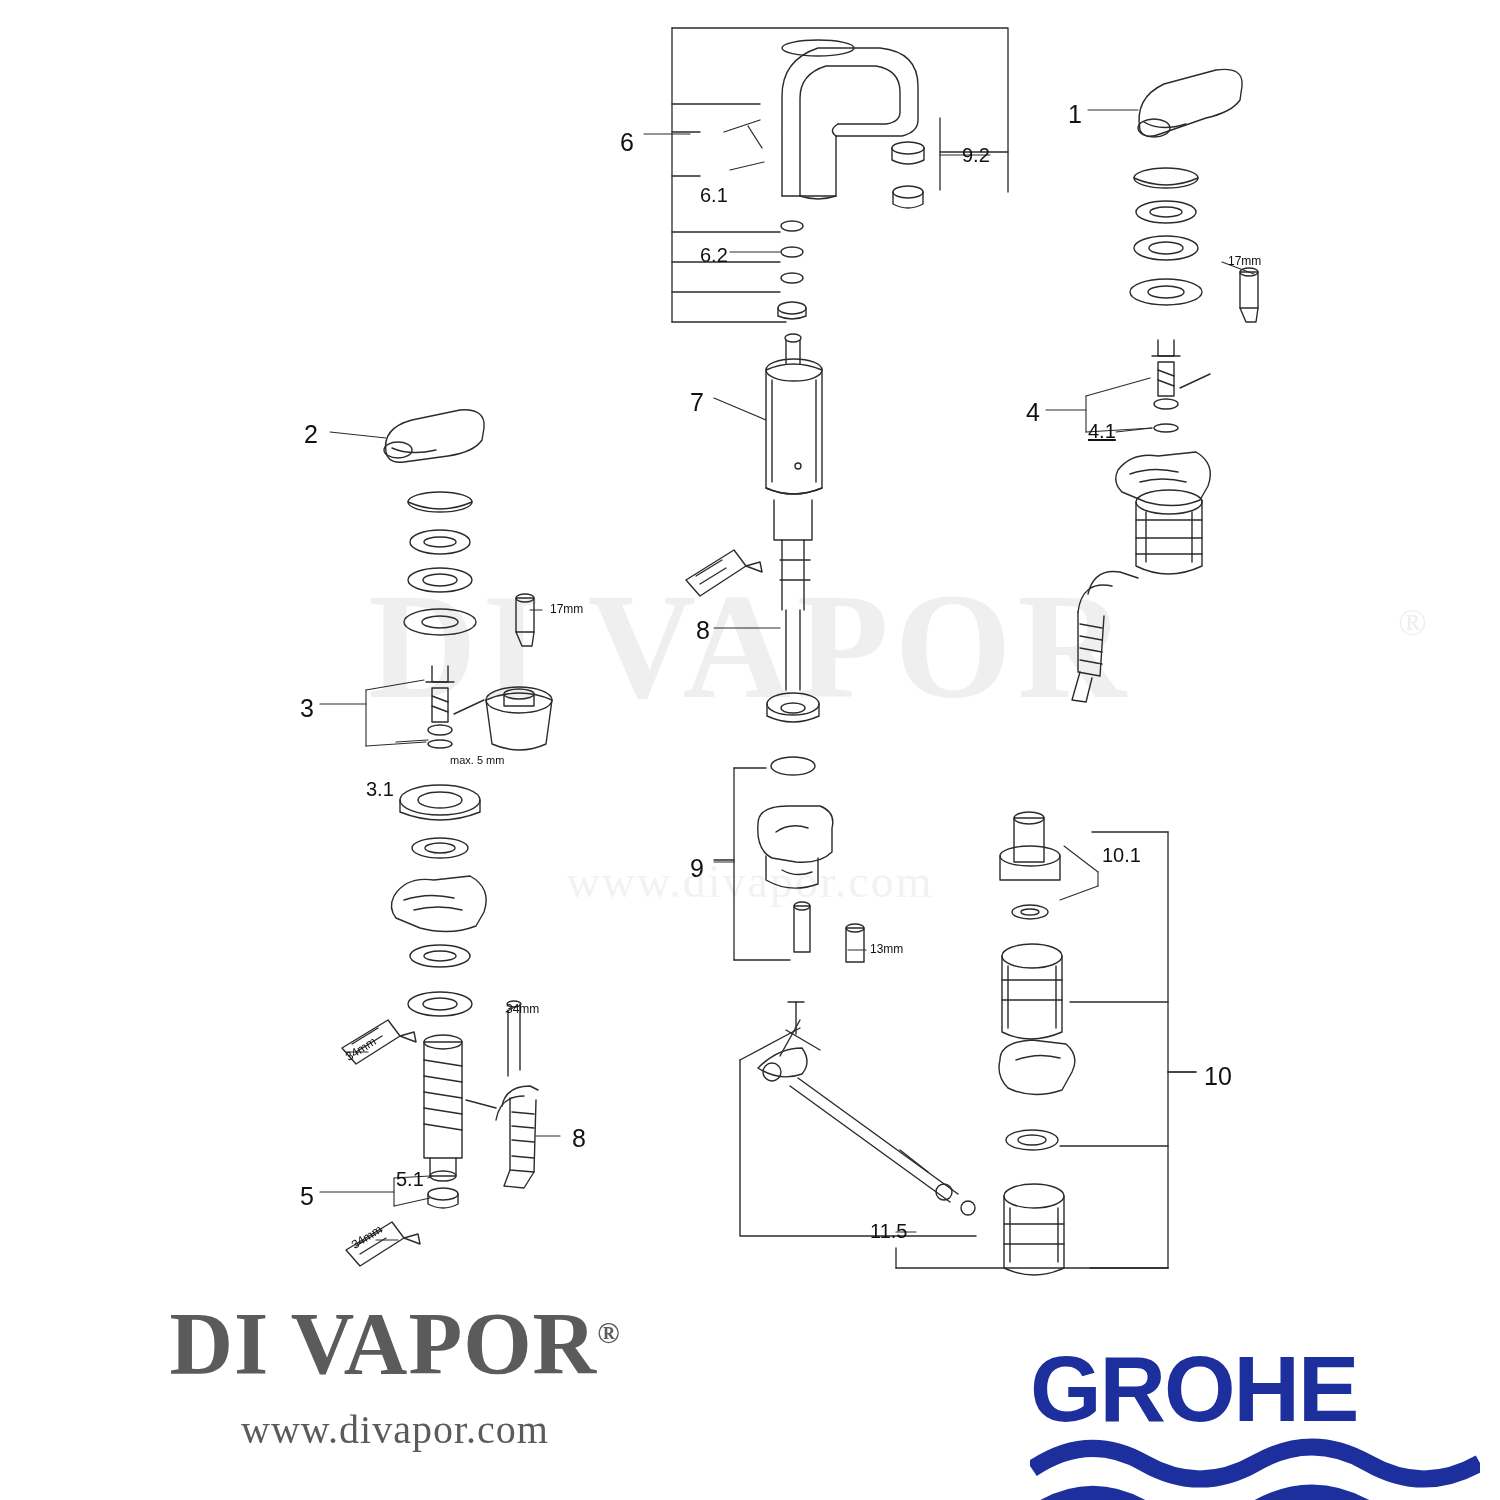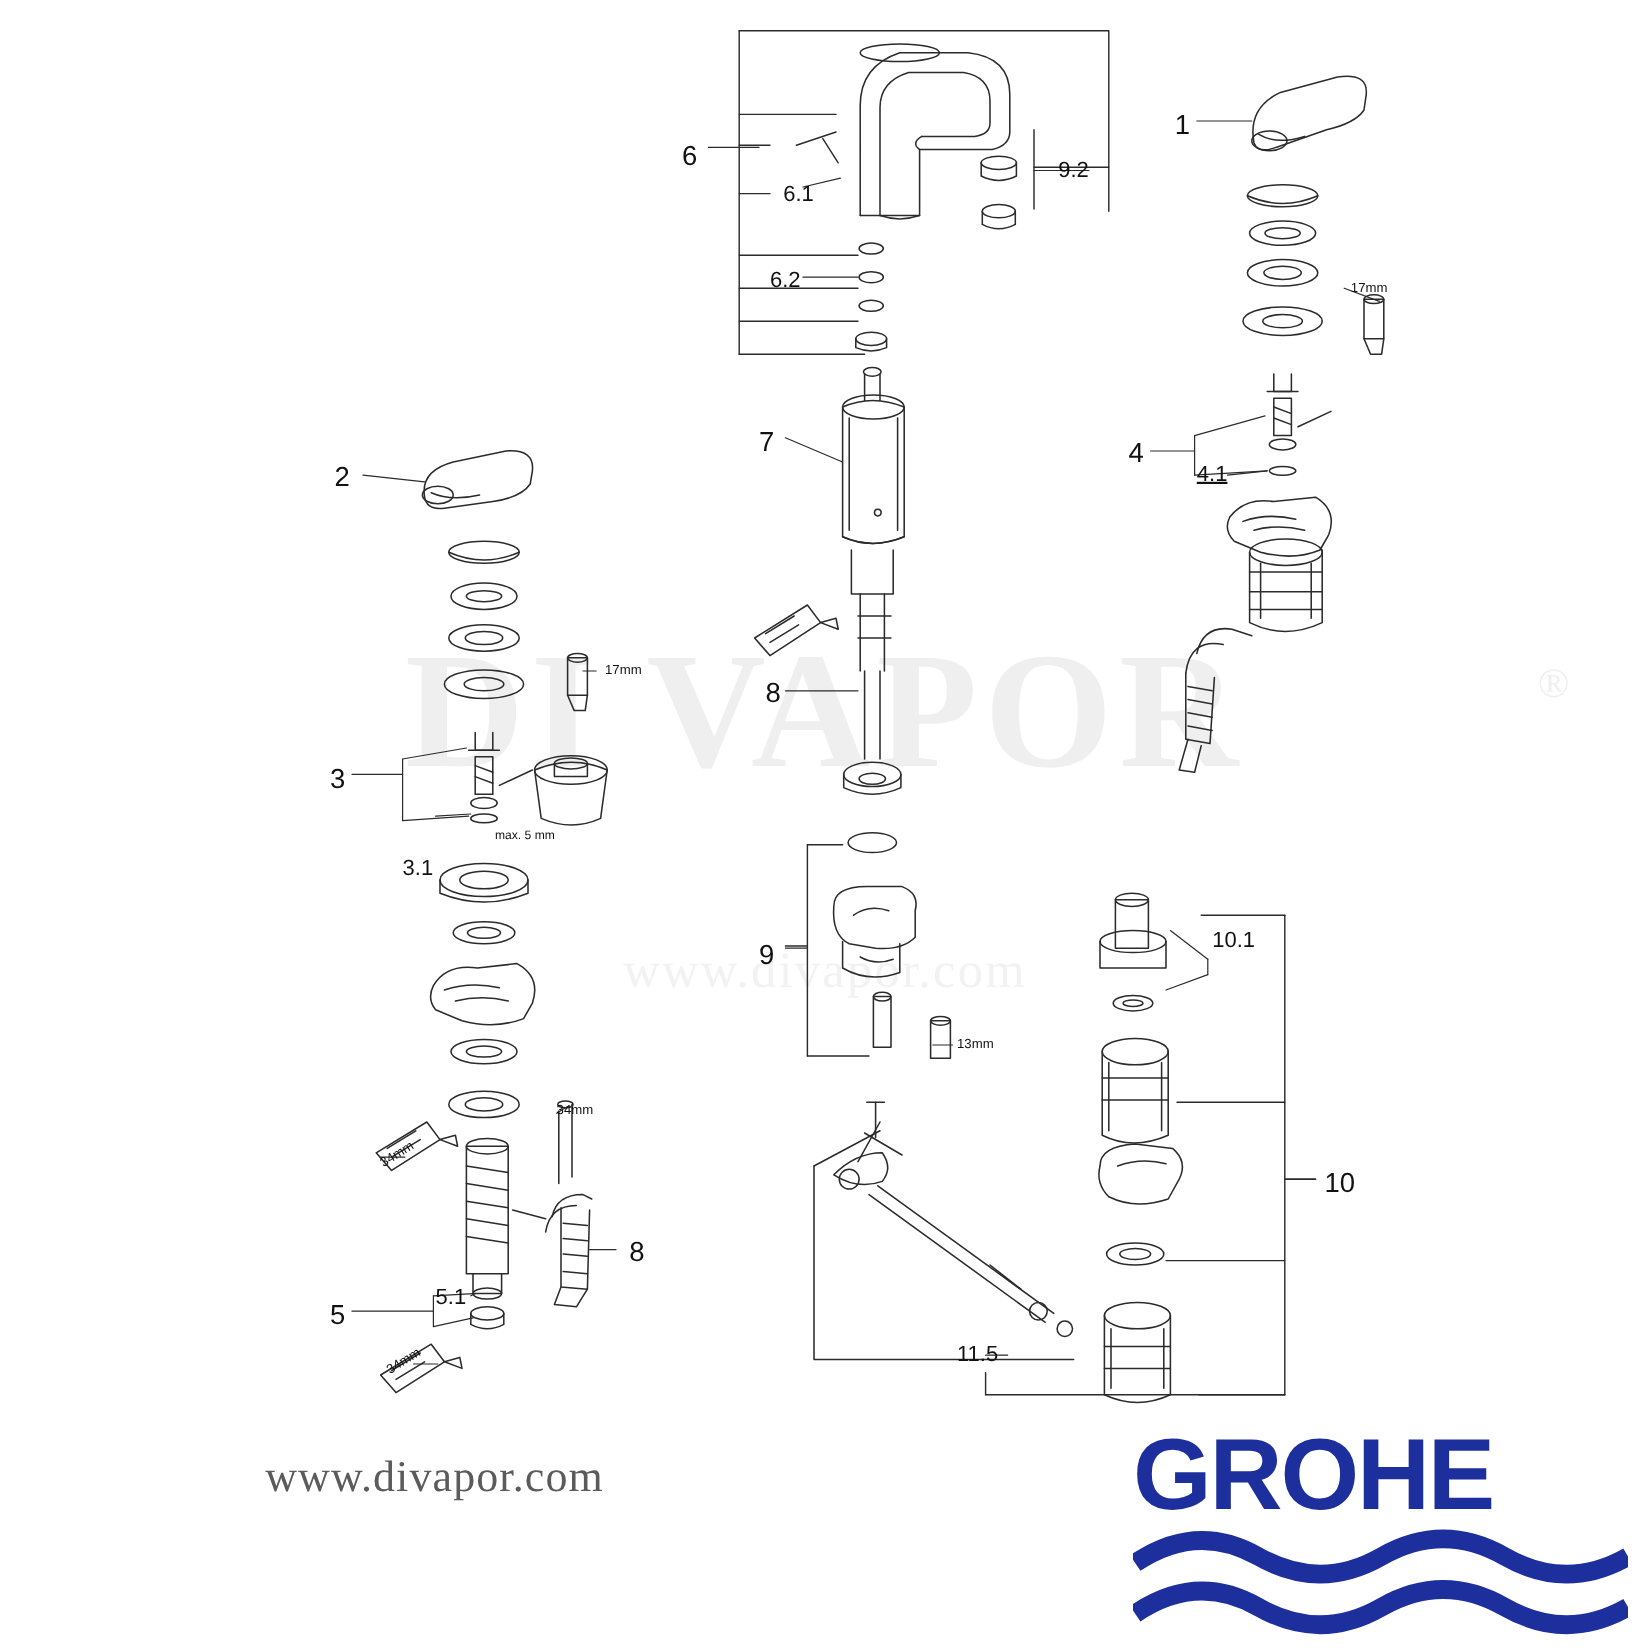--- a/index.html
+++ b/index.html
@@ -440,7 +440,7 @@
 
   <div class="callout c-lg" style="left:1068px; top:100px;">1</div>
   <div class="callout c-lg" style="left:620px;  top:128px;">6</div>
-  <div class="callout c-md" style="left:700px;  top:166px;margin-left:12px;">6.1</div>
+  <div class="callout c-md" style="left:700px;  top:184px;">6.1</div>
   <div class="callout c-md" style="left:962px;  top:144px;">9.2</div>
   <div class="callout c-md" style="left:700px;  top:244px;">6.2</div>
   <div class="callout c-xs" style="left:1228px; top:254px;">17mm</div>

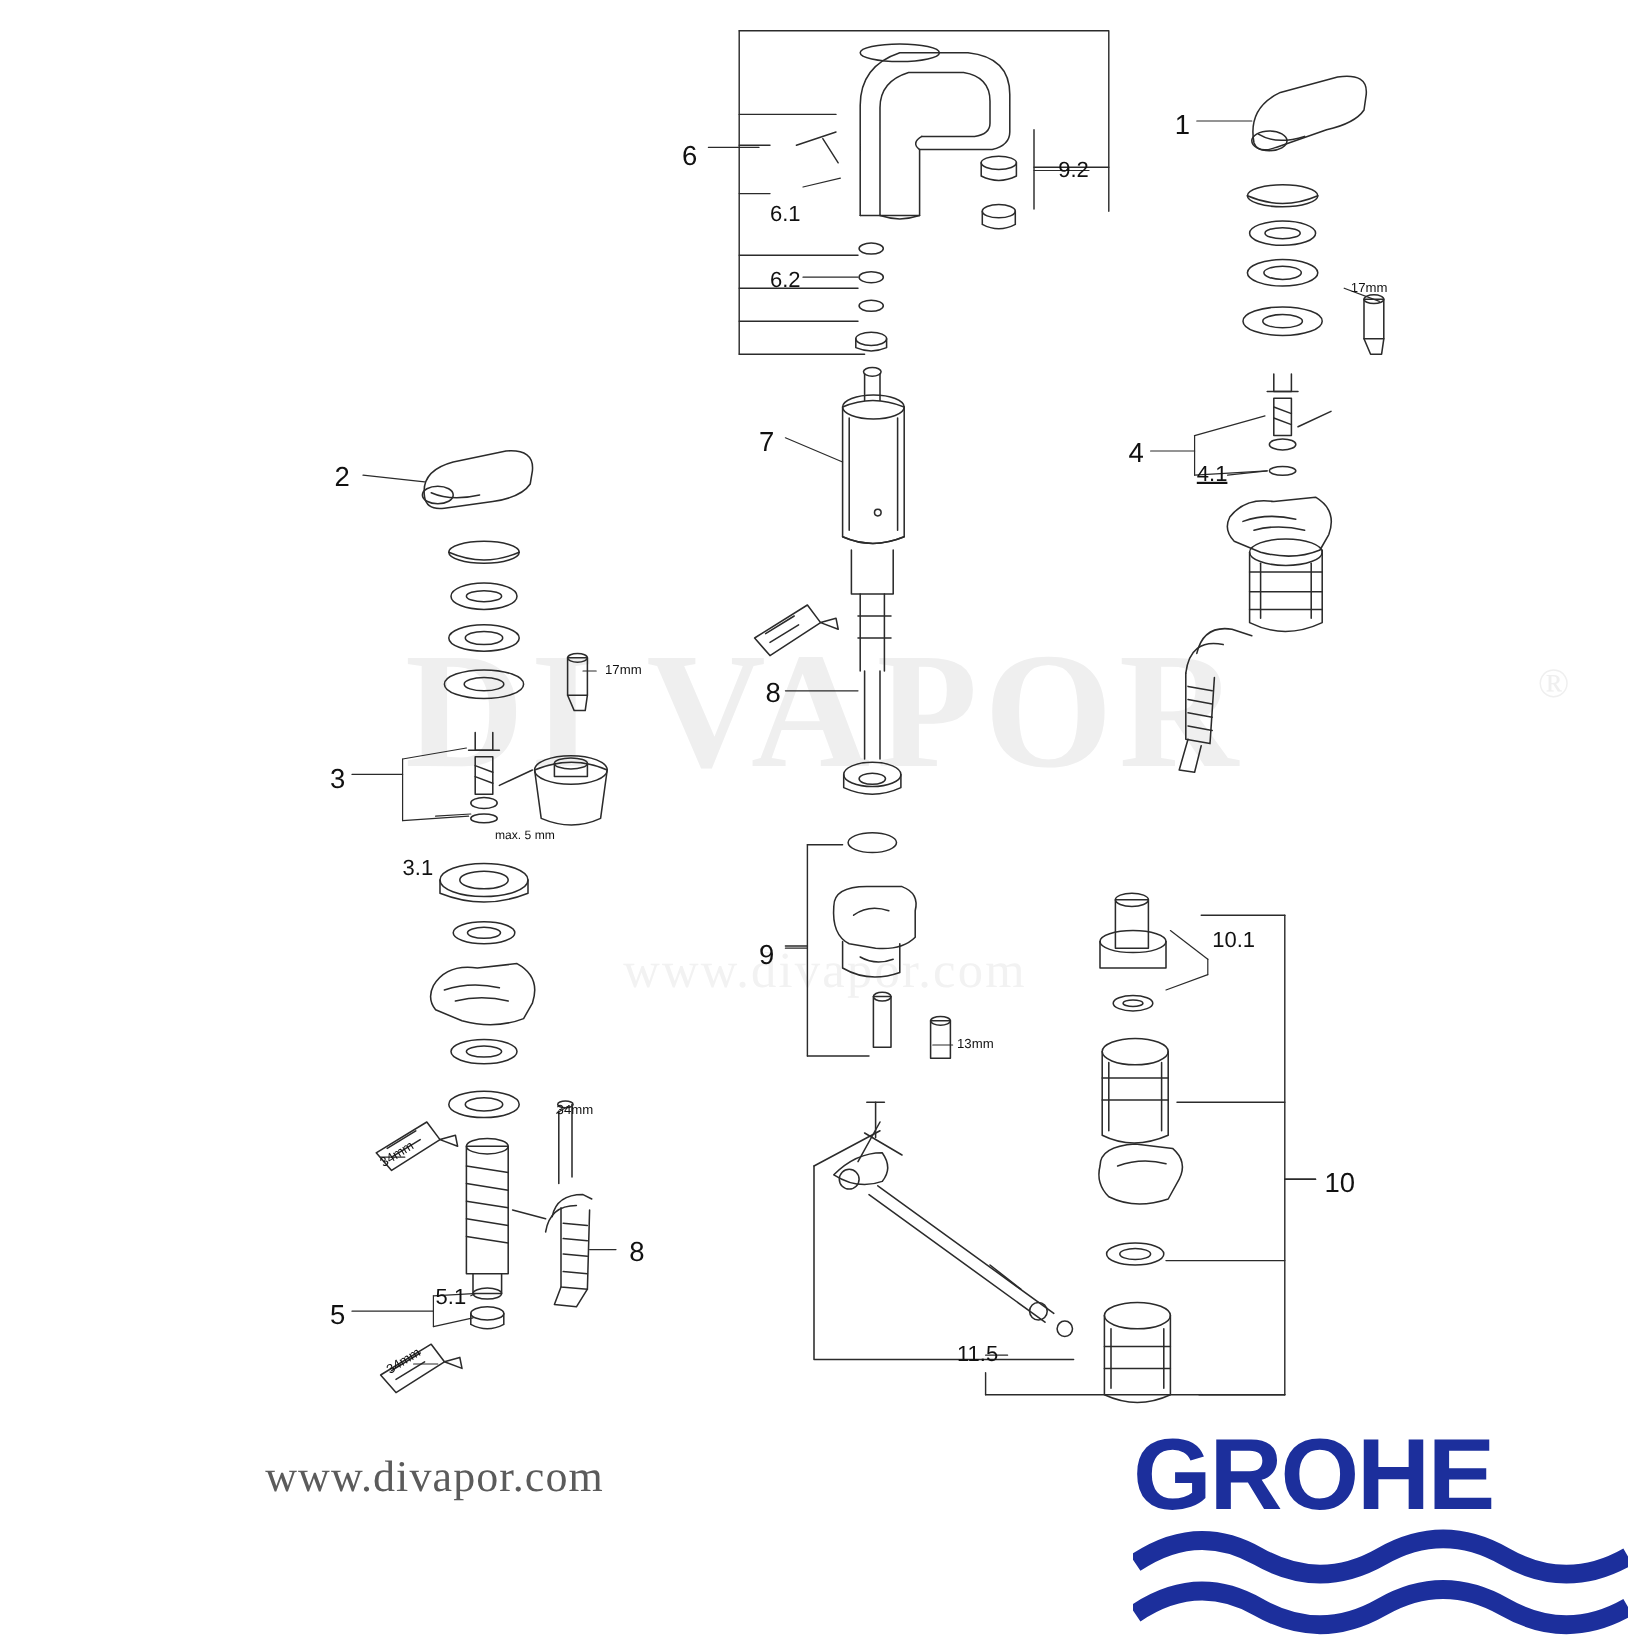--- a/index.html
+++ b/index.html
@@ -466,6 +466,7 @@
   <div class="callout c-xs" style="left:450px; top:754px; font-size:11px;">max. 5 mm</div>
 
   <div class="brand-divapor">
+    <div class="dv-name"><span>DI VAPOR</span><span class="dv-reg">®</span></div>
     <div class="dv-url">www.divapor.com</div>
   </div>
 

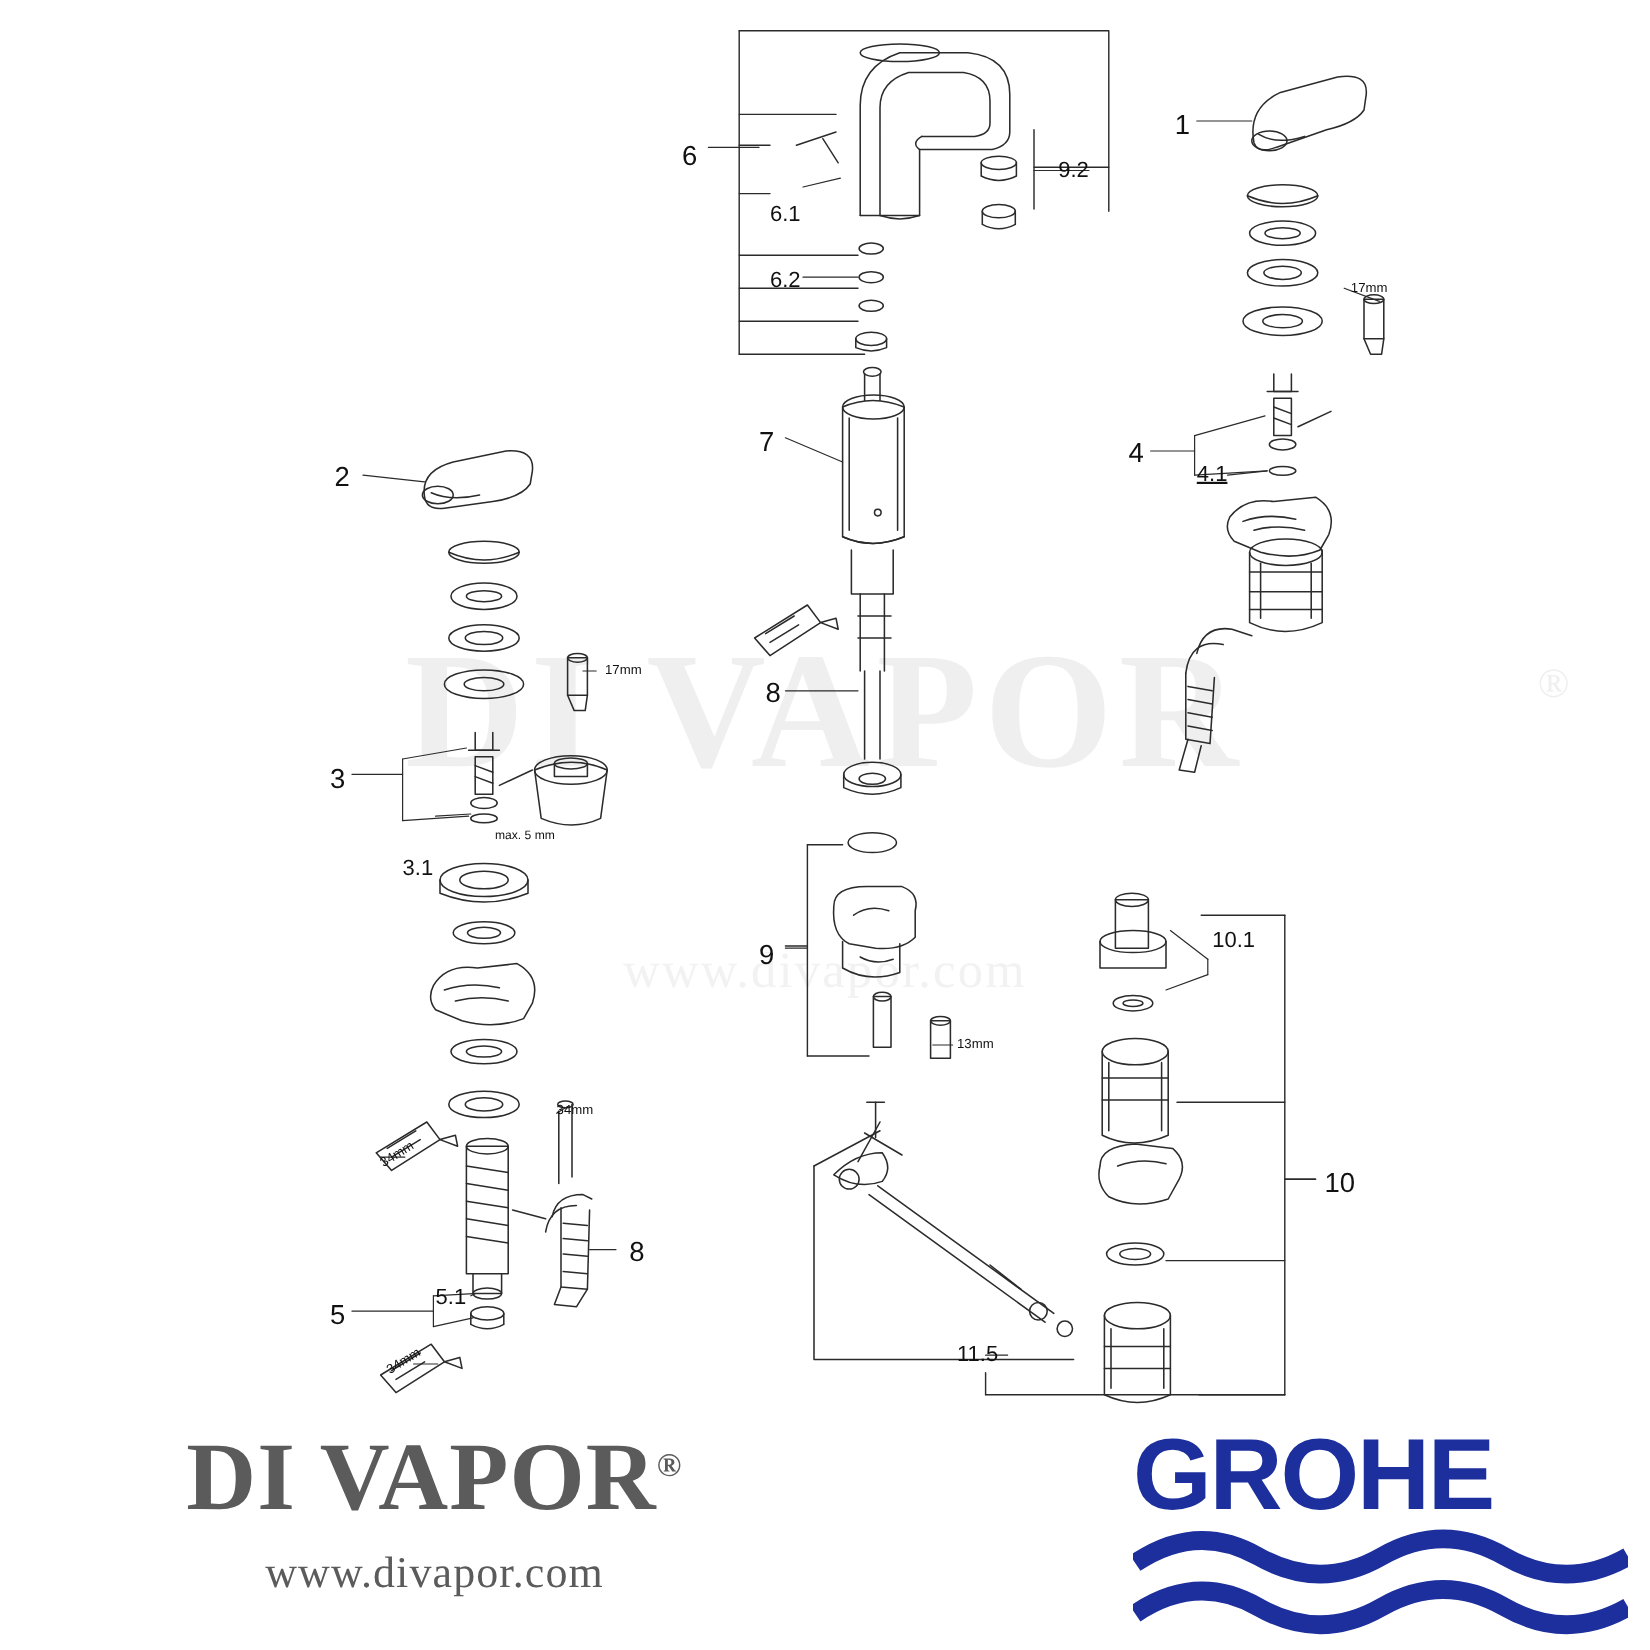--- a/index.html
+++ b/index.html
@@ -102,6 +102,7 @@
     letter-spacing: -2px;
     line-height: 1.0;
     white-space: nowrap;
+    margin-top: 48px;
   }
   .callout {
     position: absolute;

